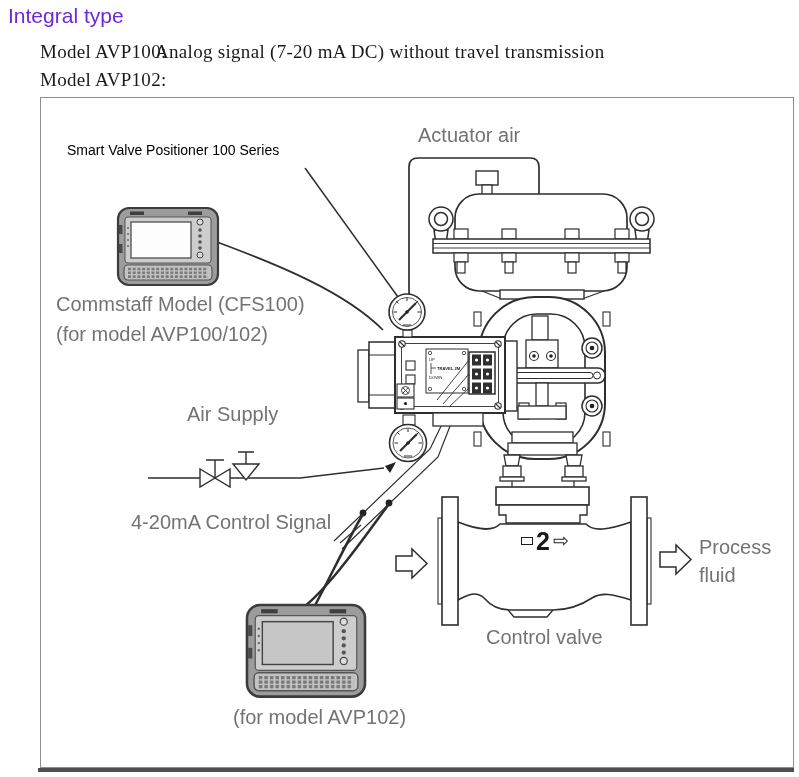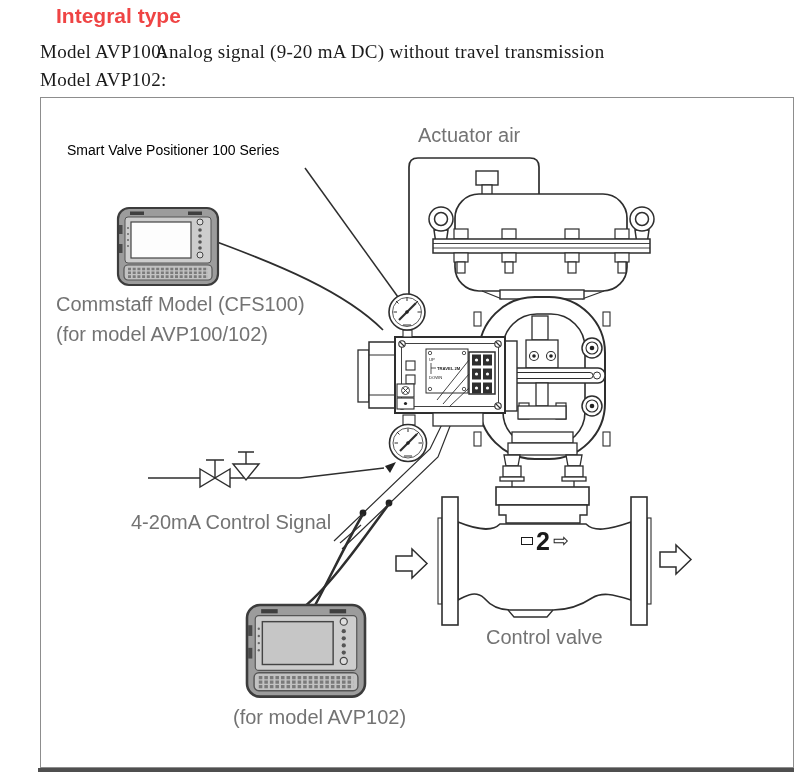--- a/index.html
+++ b/index.html
@@ -5,8 +5,8 @@
   html,body{margin:0;padding:0;background:#ffffff;}
   #page{position:relative;width:799px;height:777px;background:#ffffff;overflow:hidden;
         font-family:"Liberation Sans",sans-serif;color:#111;}
-  .title{position:absolute;left:8px;top:4px;font-size:21px;font-weight:bold;
-         font-family:"Liberation Sans",sans-serif;color:#ef4444;margin-left:48px;}
+  .title{position:absolute;left:8px;top:4px;font-size:21px;font-weight:normal;
+         font-family:"Liberation Sans",sans-serif;color:#6d28d9;}
   .model-line{position:absolute;left:40px;display:flex;
               font-family:"Liberation Serif",serif;font-size:19px;color:#1a1a1a;
               letter-spacing:0.3px;white-space:nowrap;}

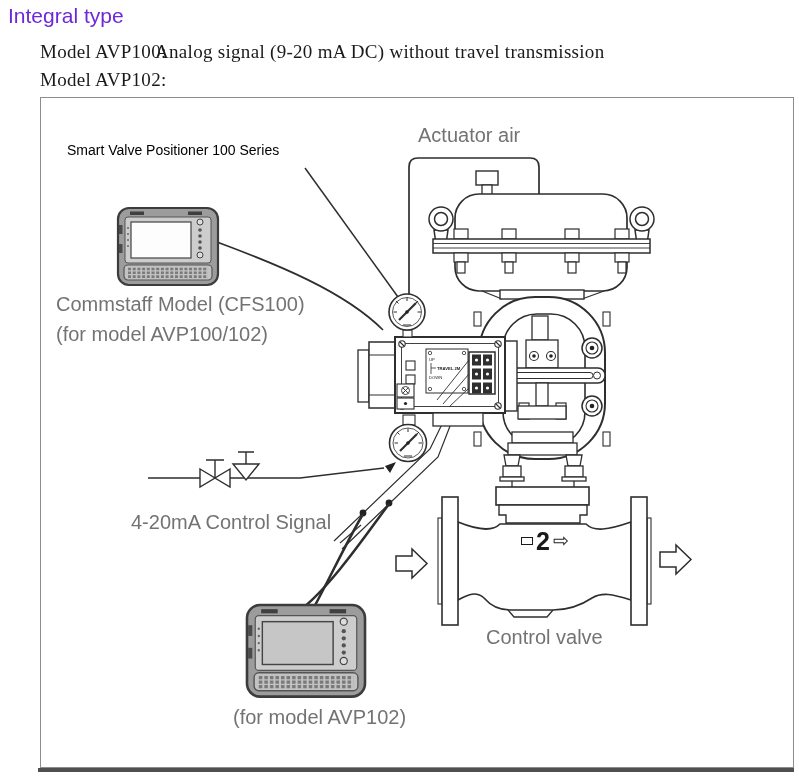--- a/index.html
+++ b/index.html
@@ -33,7 +33,7 @@
 
   <div class="model-line" id="model-1">
     <span class="mname">Model AVP100:</span>
-    <span class="mdesc">Analog signal (9-20 mA DC) without travel transmission</span>
+    <span class="mdesc">Analog signal (7-20 mA DC) without travel transmission</span>
   </div>
   <div class="model-line" id="model-2">
     <span class="mname">Model AVP102:</span>

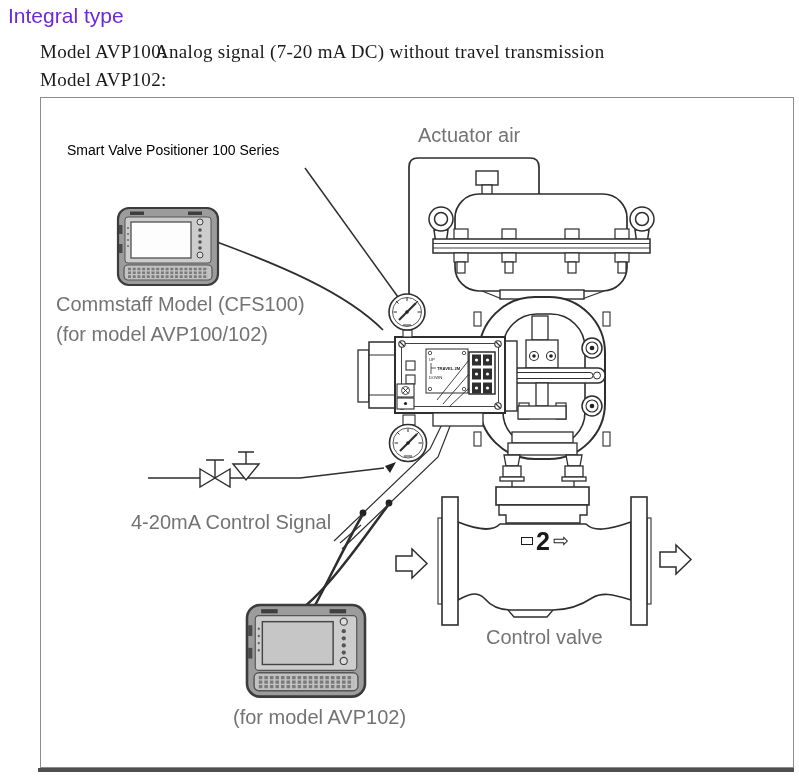--- a/index.html
+++ b/index.html
@@ -313,6 +313,7 @@
   </div>
 
   <div class="dlabel" style="left:187px;top:400px;line-height:28px;">
+    <div>Air Supply</div>
   </div>
 
   <div class="dlabel" style="left:131px;top:508px;">4-20mA Control Signal</div>

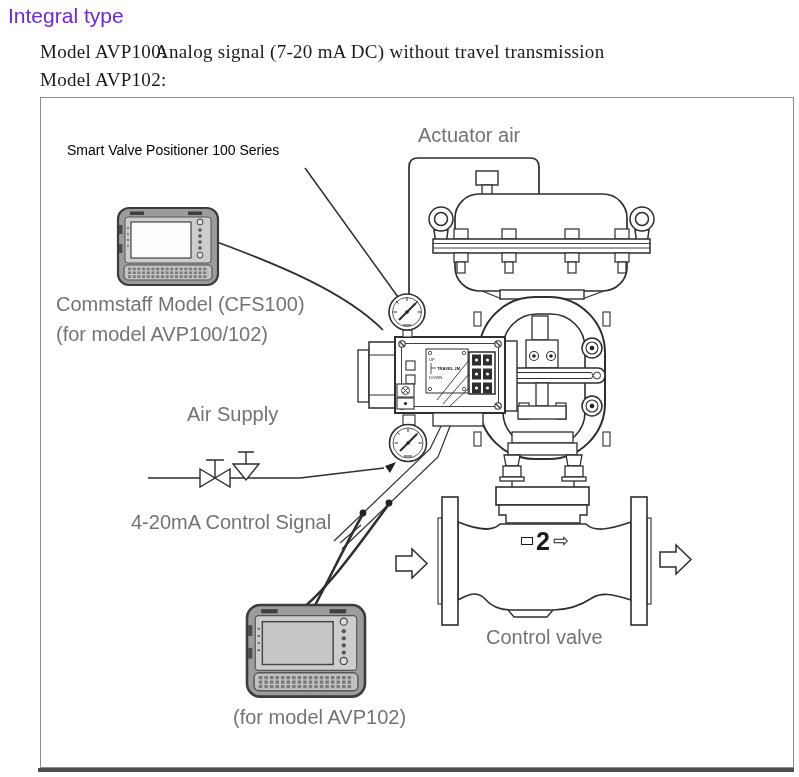--- a/index.html
+++ b/index.html
@@ -324,6 +324,10 @@
 
   <div class="dlabel" style="left:486px;top:623px;">Control valve</div>
 
+  <div class="dlabel" style="left:699px;top:533px;line-height:28px;">
+    <div>Process</div>
+    <div>fluid</div>
+  </div>
 
   <div class="flow-marker">
     <span class="inlet"></span>

